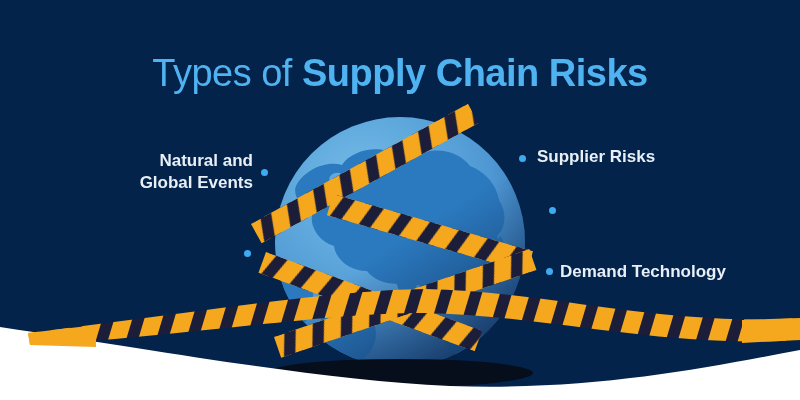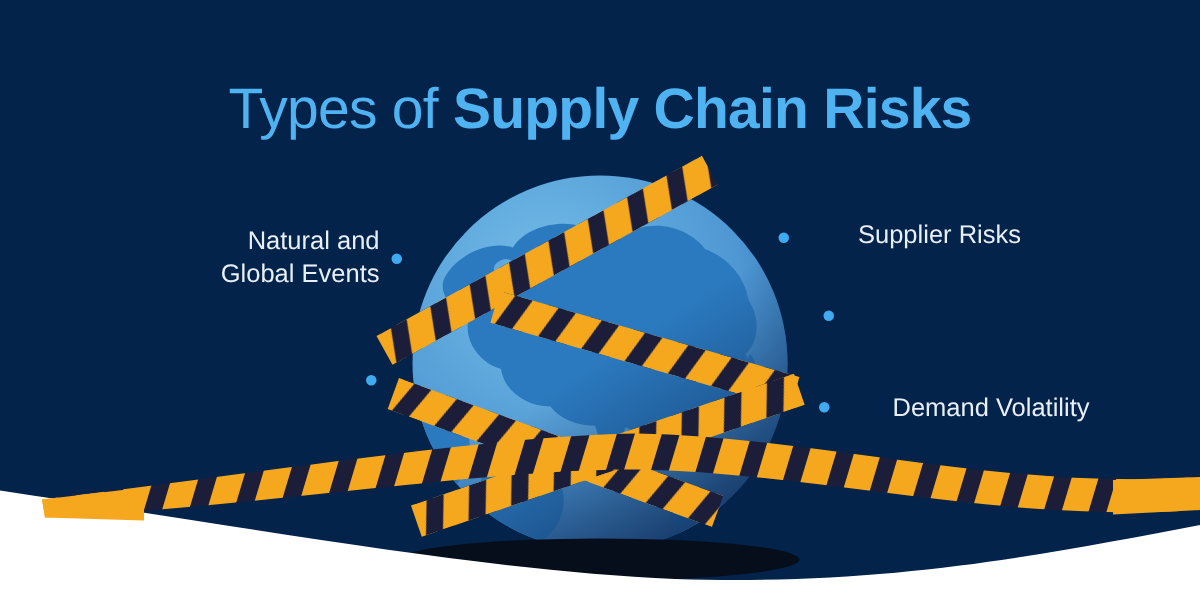--- a/index.html
+++ b/index.html
@@ -9,7 +9,7 @@
     background:#ffffff;
   }
   .stage svg{position:absolute;left:0;top:0;}
-  .txt{position:absolute;z-index:5;}
+  .txt{position:absolute;z-index:5;font-weight:bold;}
   .title{
     left:0;top:52px;width:800px;text-align:center;
     font-size:38px;line-height:1.15;letter-spacing:-0.5px;

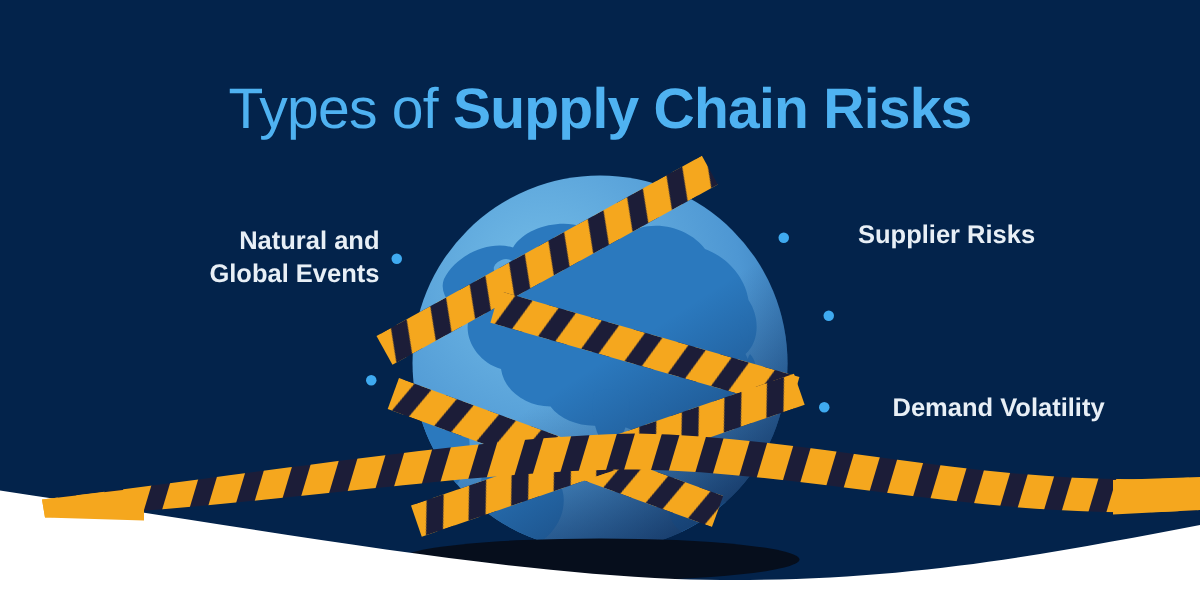--- a/index.html
+++ b/index.html
@@ -21,7 +21,7 @@
     white-space:pre-line;
   }
   .risk-left{text-align:right;}
-  .risk-right{text-align:left;white-space:nowrap;margin-left:35px;}
+  .risk-right{text-align:left;white-space:nowrap;}
   .lbl-natural{right:547px;top:150px;}
   .lbl-cyber{right:575px;top:229px;}
   .lbl-supplier{left:537px;top:146px;}

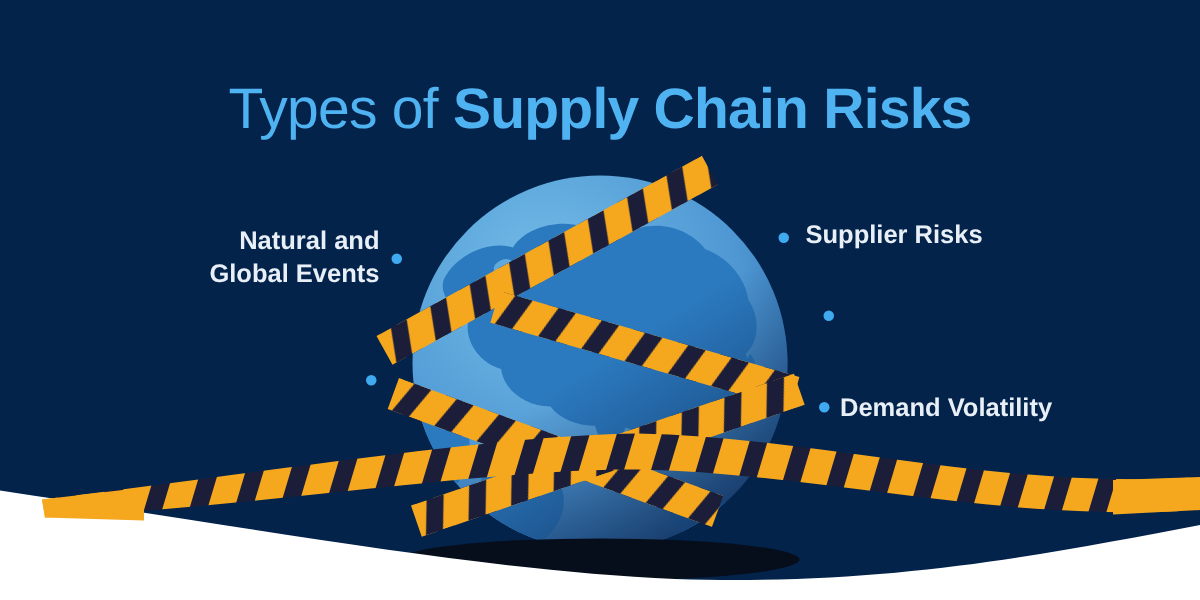--- a/index.html
+++ b/index.html
@@ -148,7 +148,7 @@
 Global Events</div>
 
   <div class="txt risk-label risk-right lbl-supplier">Supplier Risks</div>
-  <div class="txt risk-label risk-right lbl-demand">Demand Volatility</div>
+  <div class="txt risk-label risk-right lbl-demand">Demand Technology</div>
 
   <span class="dot dot-1"></span>
   <span class="dot dot-2"></span>

